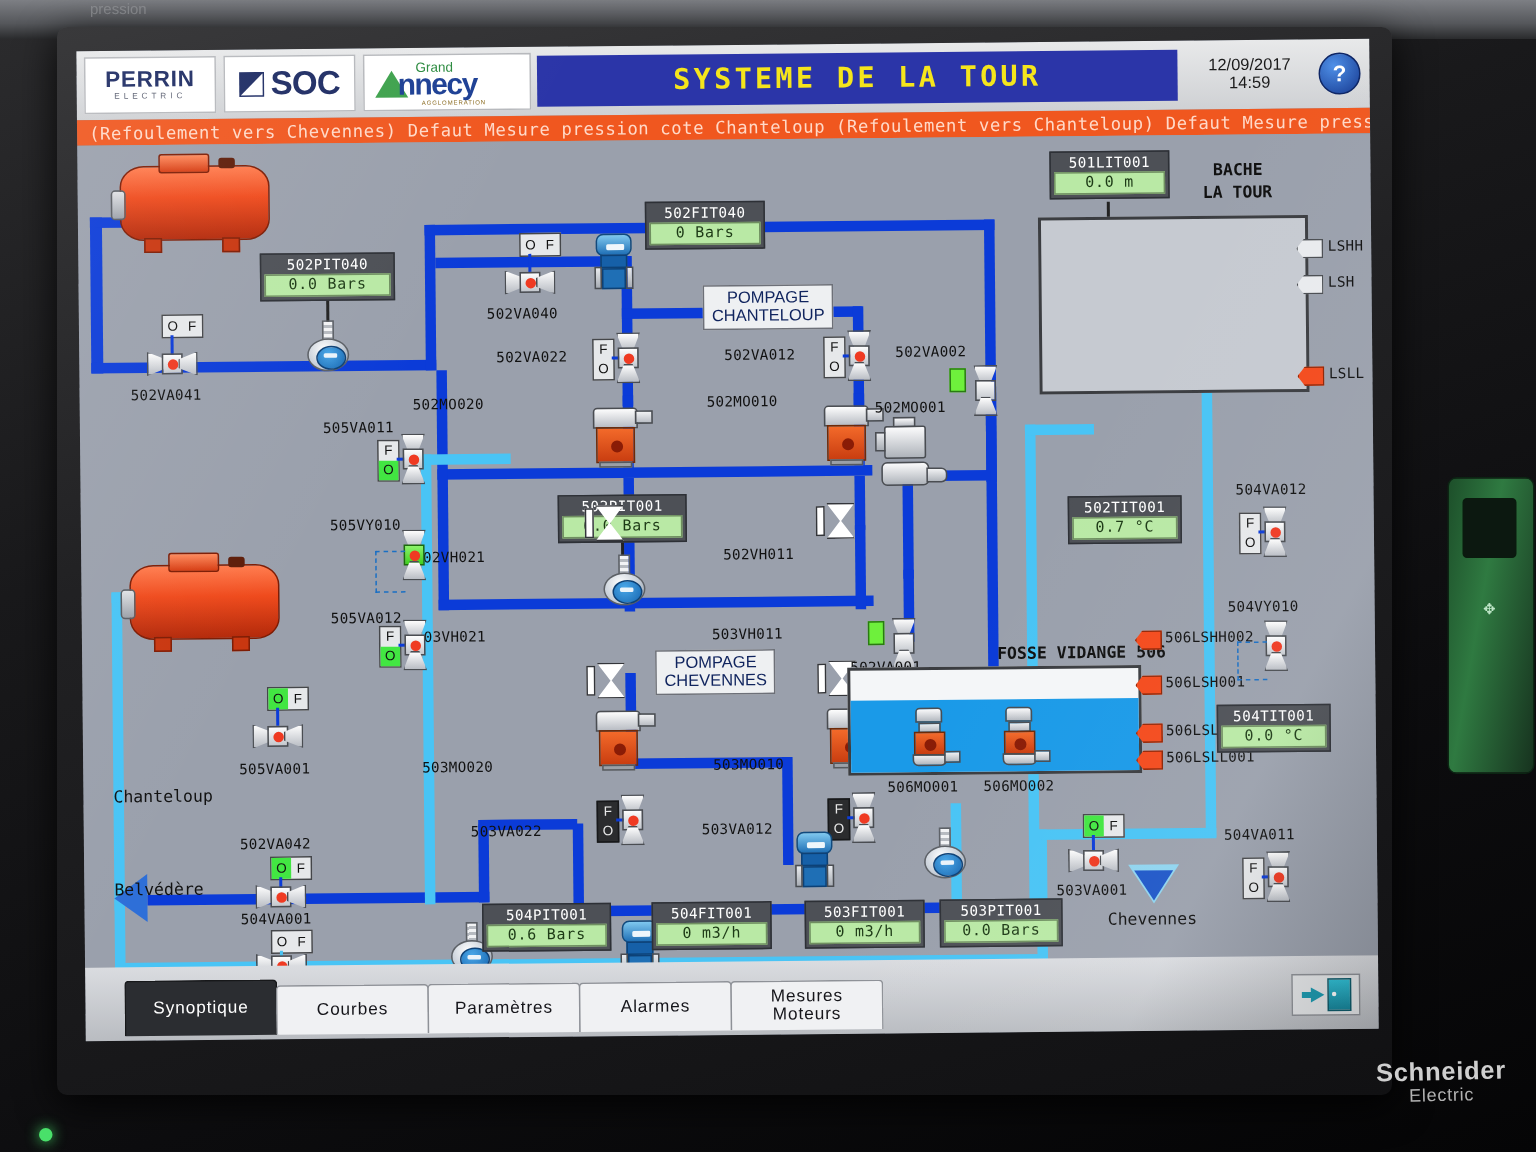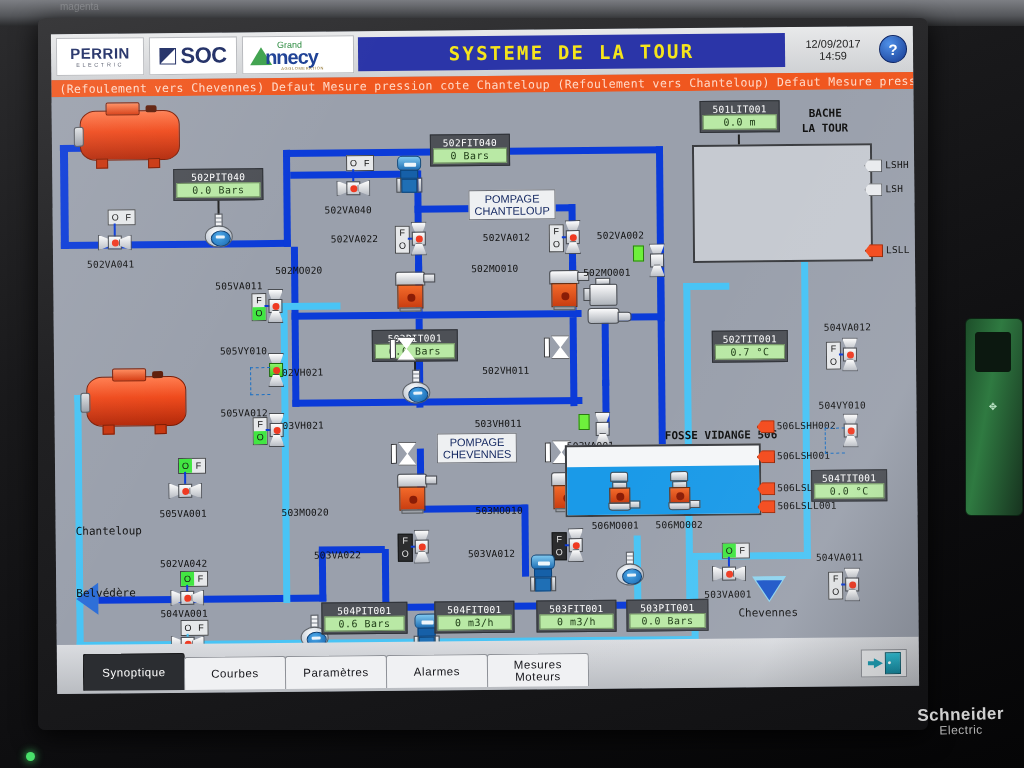--- a/index.html
+++ b/index.html
@@ -252,7 +252,7 @@
 <div id="photo">
 
   <div id="topstrip">
-    <span class="wm">magenta</span>
+    <span class="wm">pression</span>
   </div>
 
   <div id="bezel"></div>

